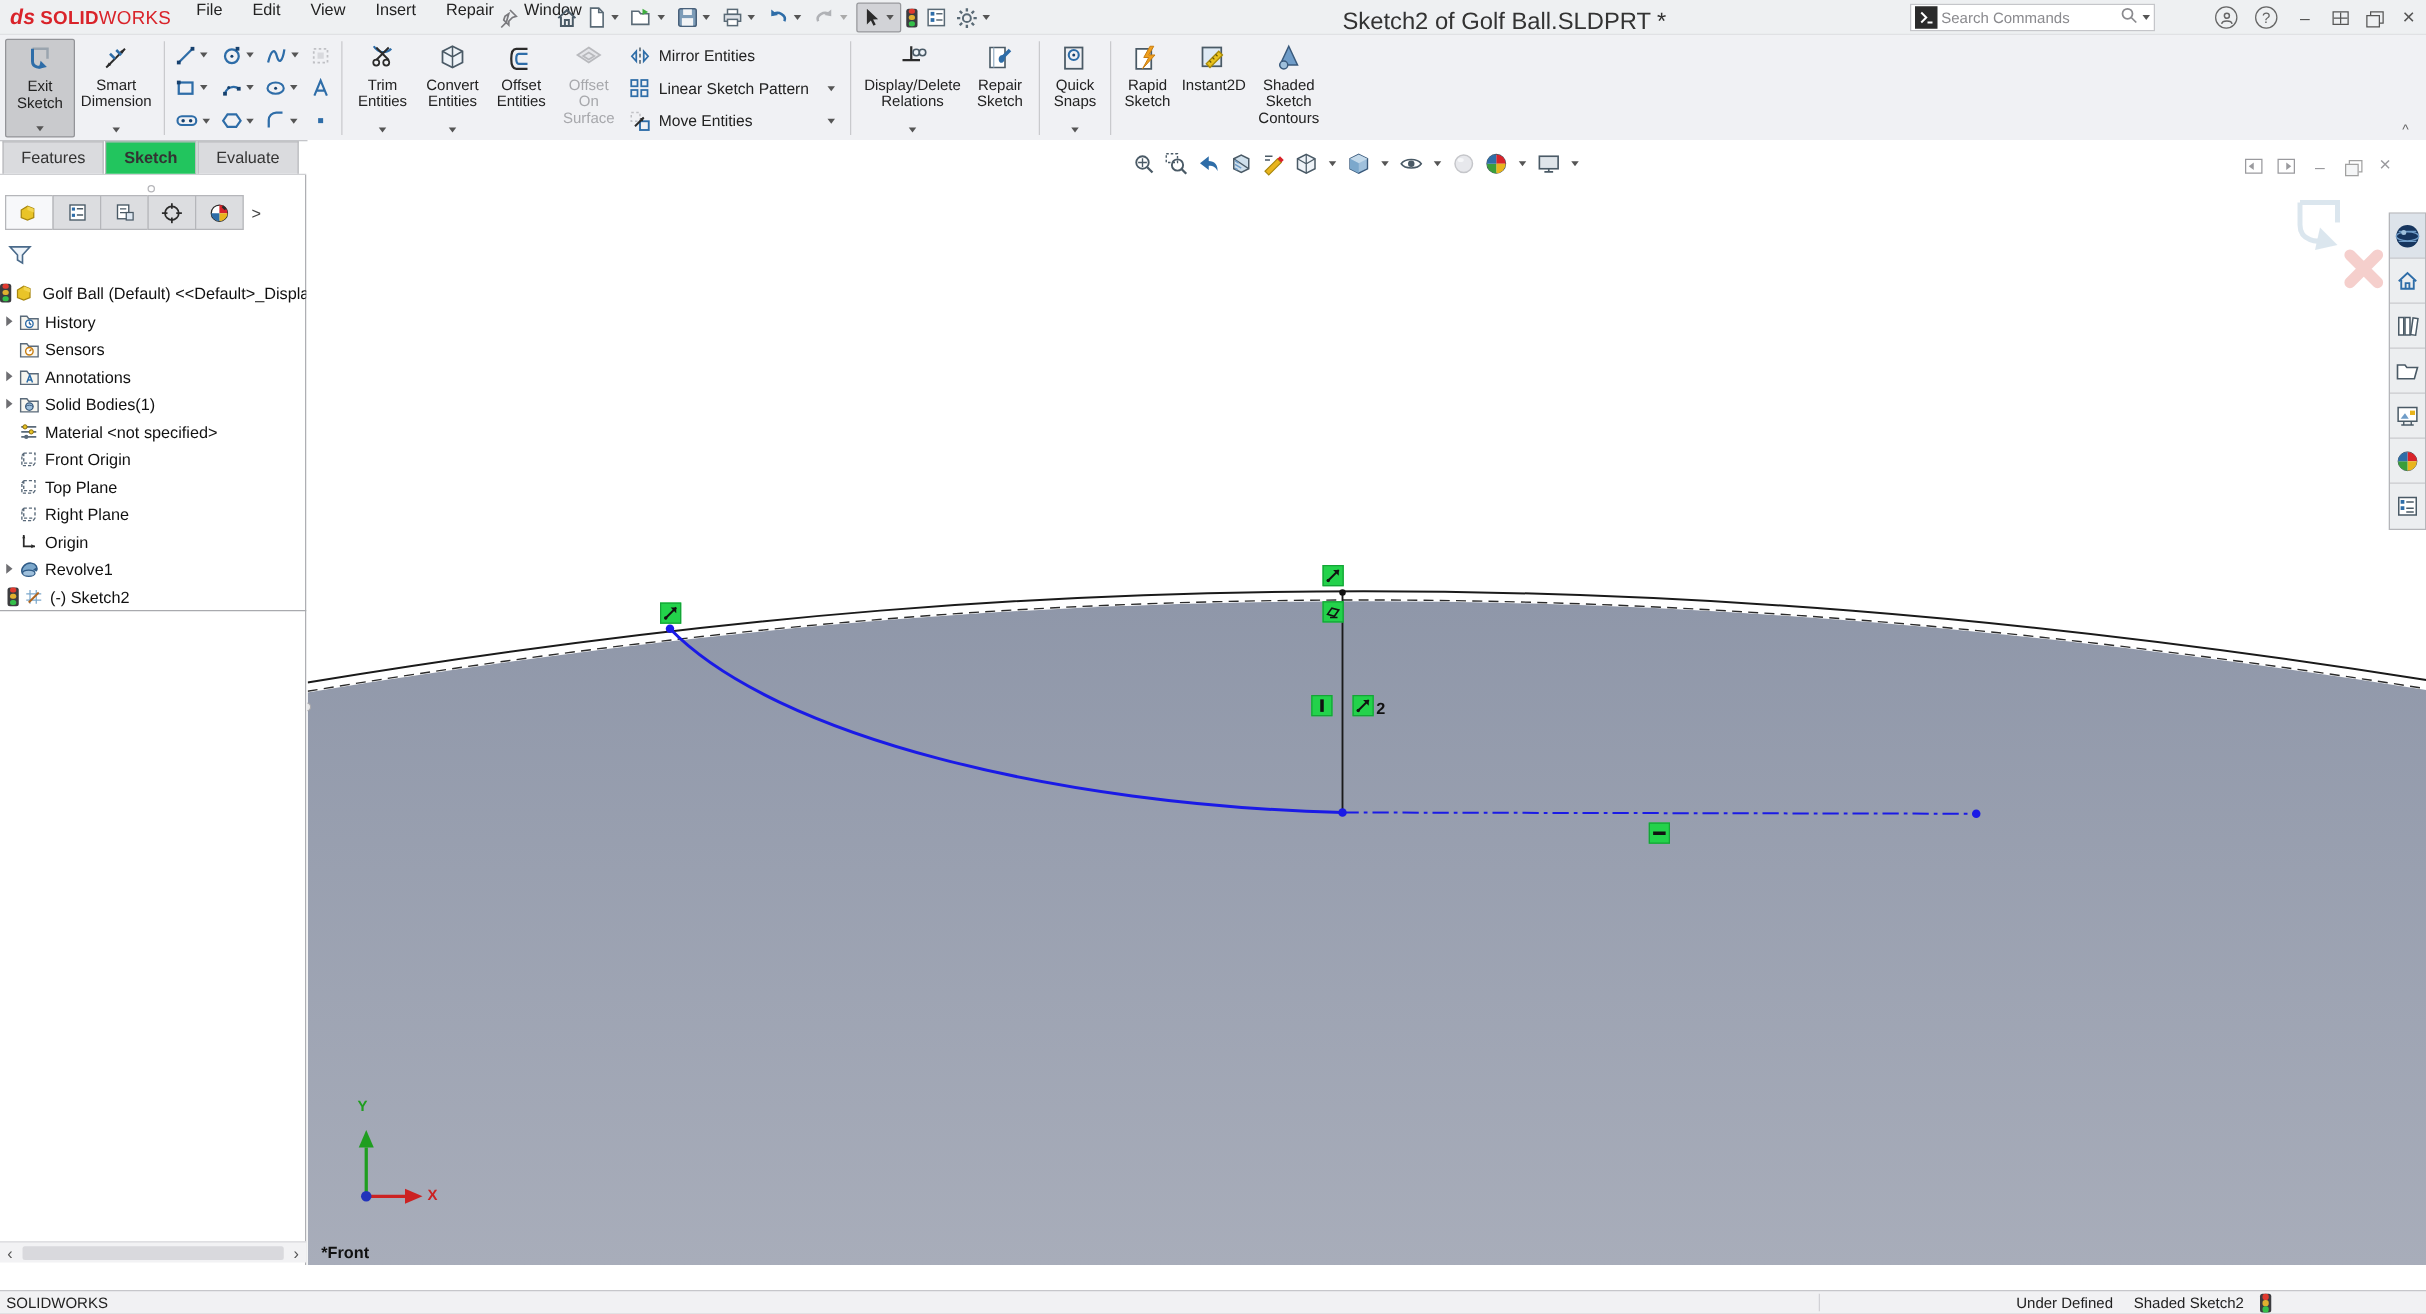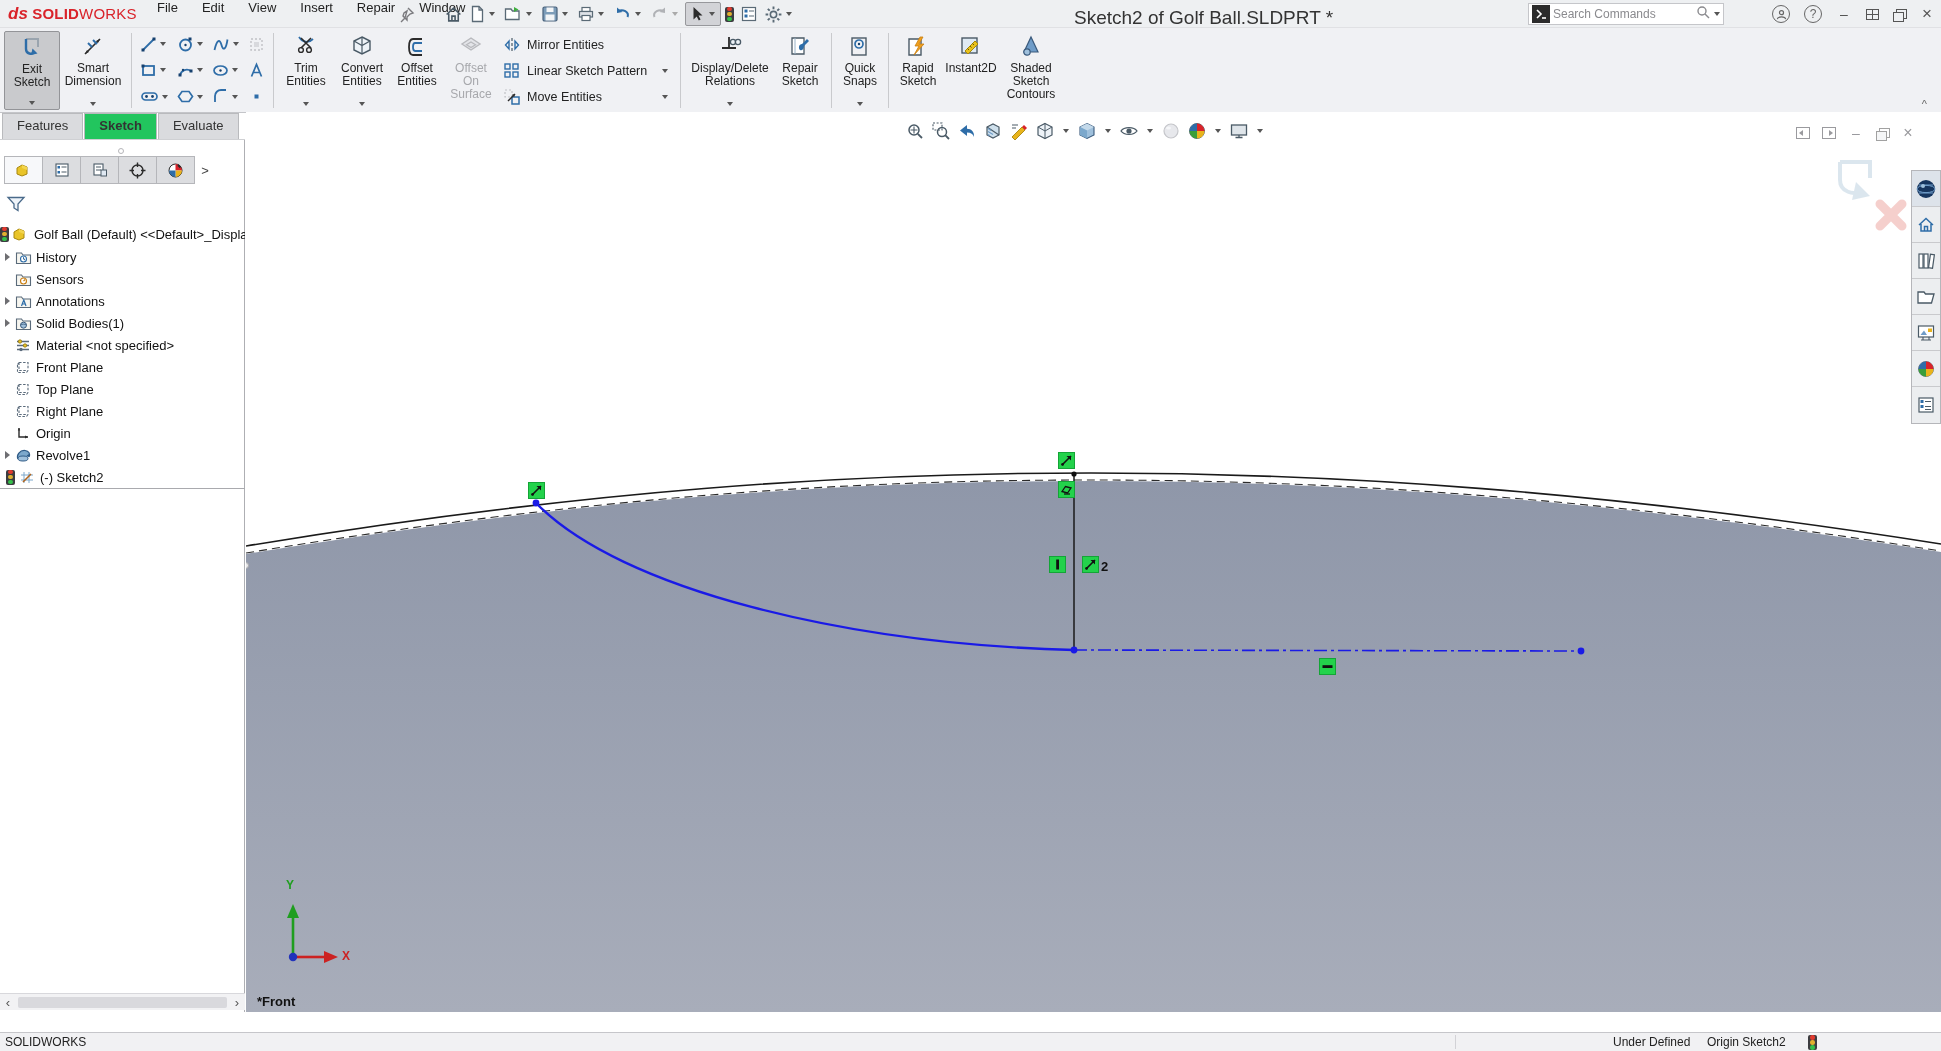--- a/index.html
+++ b/index.html
@@ -607,7 +607,7 @@
               <path d="M4 2.5 H13 V10.5 M4 2.5 V10.5 H13 M4 2.5 L2.5 4.5 M13 10.5 L11.5 12.5 H2.5 V4.5" fill="none" stroke="#5a6a7a" stroke-width="1.1" stroke-dasharray="2.5 1.6"></path>
             </svg>
           </span>
-        <span class="tl">Front Plane</span>
+        <span class="tl">Front Origin</span>
       </div>
       <div class="trow">
         <span class="spacer"></span>

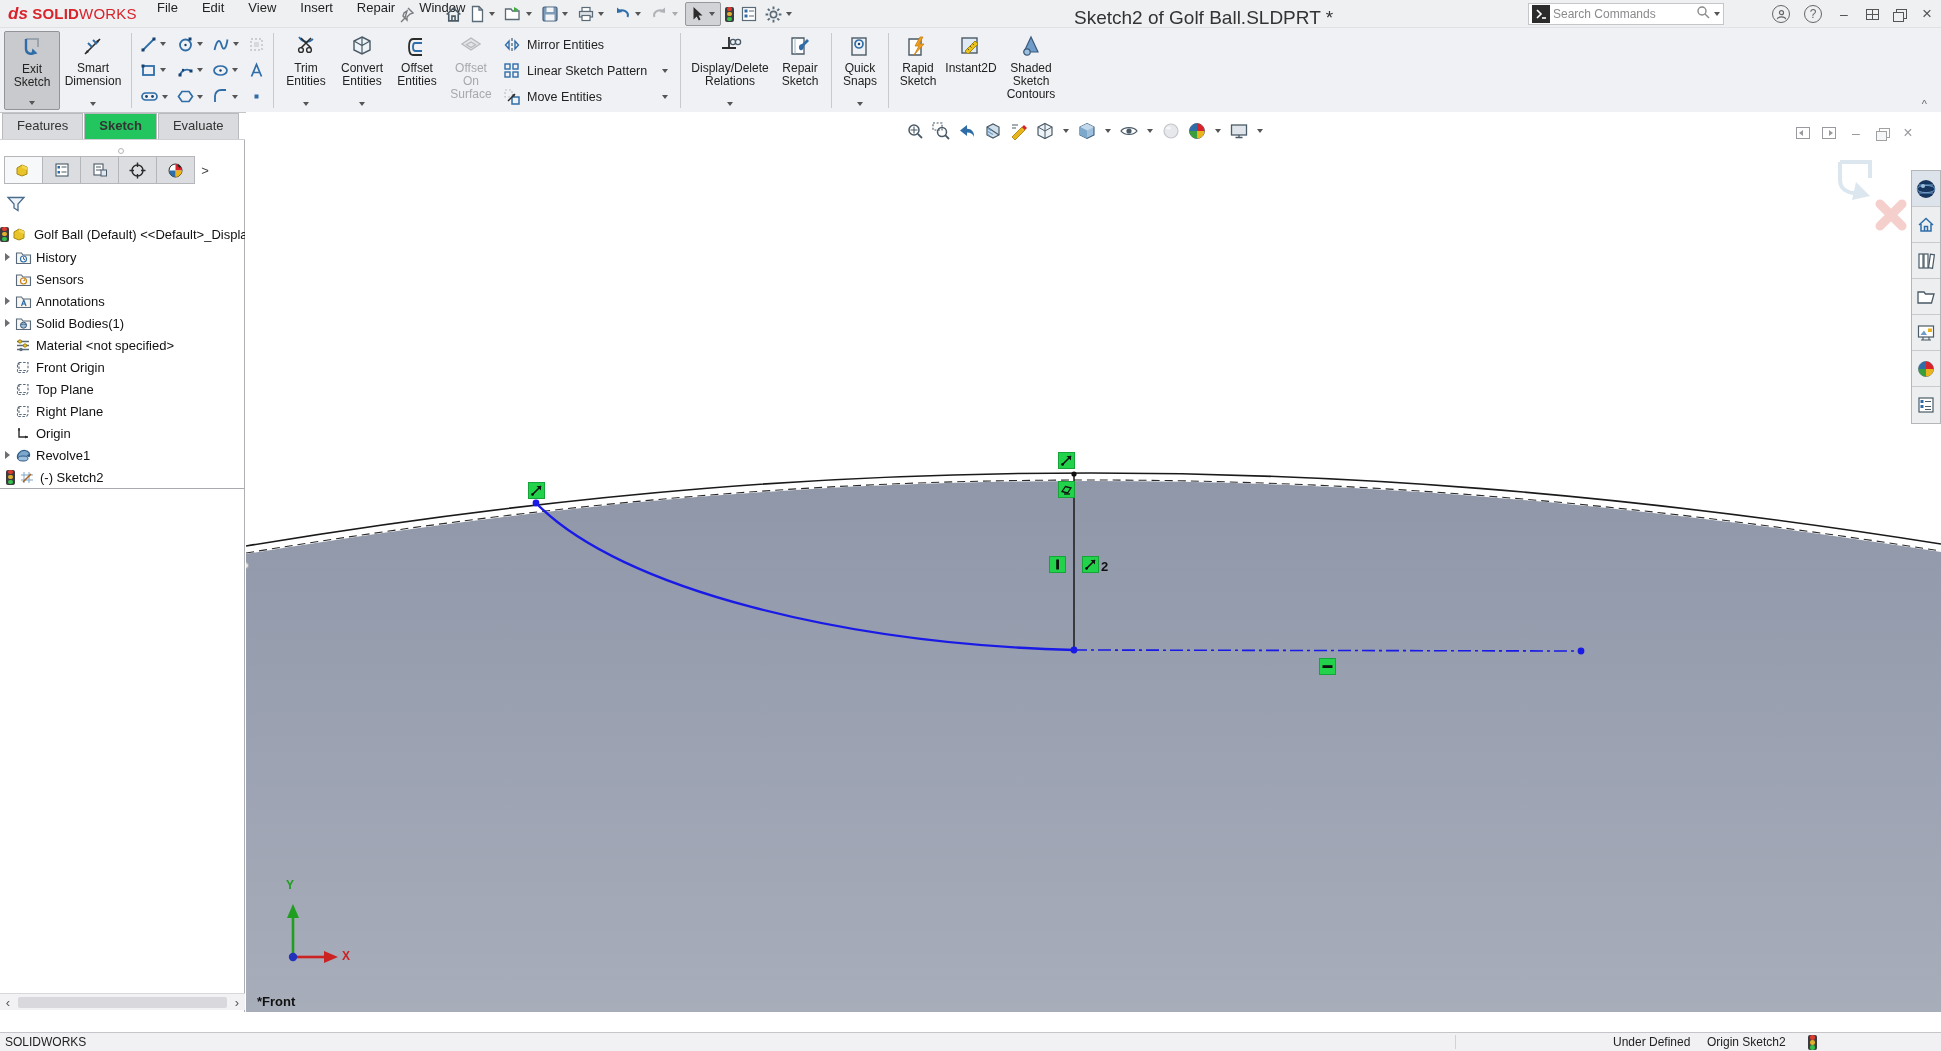--- a/index.html
+++ b/index.html
@@ -922,7 +922,7 @@
     <span class="sb-left">SOLIDWORKS</span>
     <span class="sb-div" style="left:1455px"></span>
     <span class="sb-status">Under Defined</span>
-    <span class="sb-mode">Origin Sketch2</span>
+    <span class="sb-mode">Shaded Sketch2</span>
     <span class="traffic" style="position:absolute; left:1808px; top:2px;">
         <i class="t-r"></i>
         <i class="t-y"></i>

